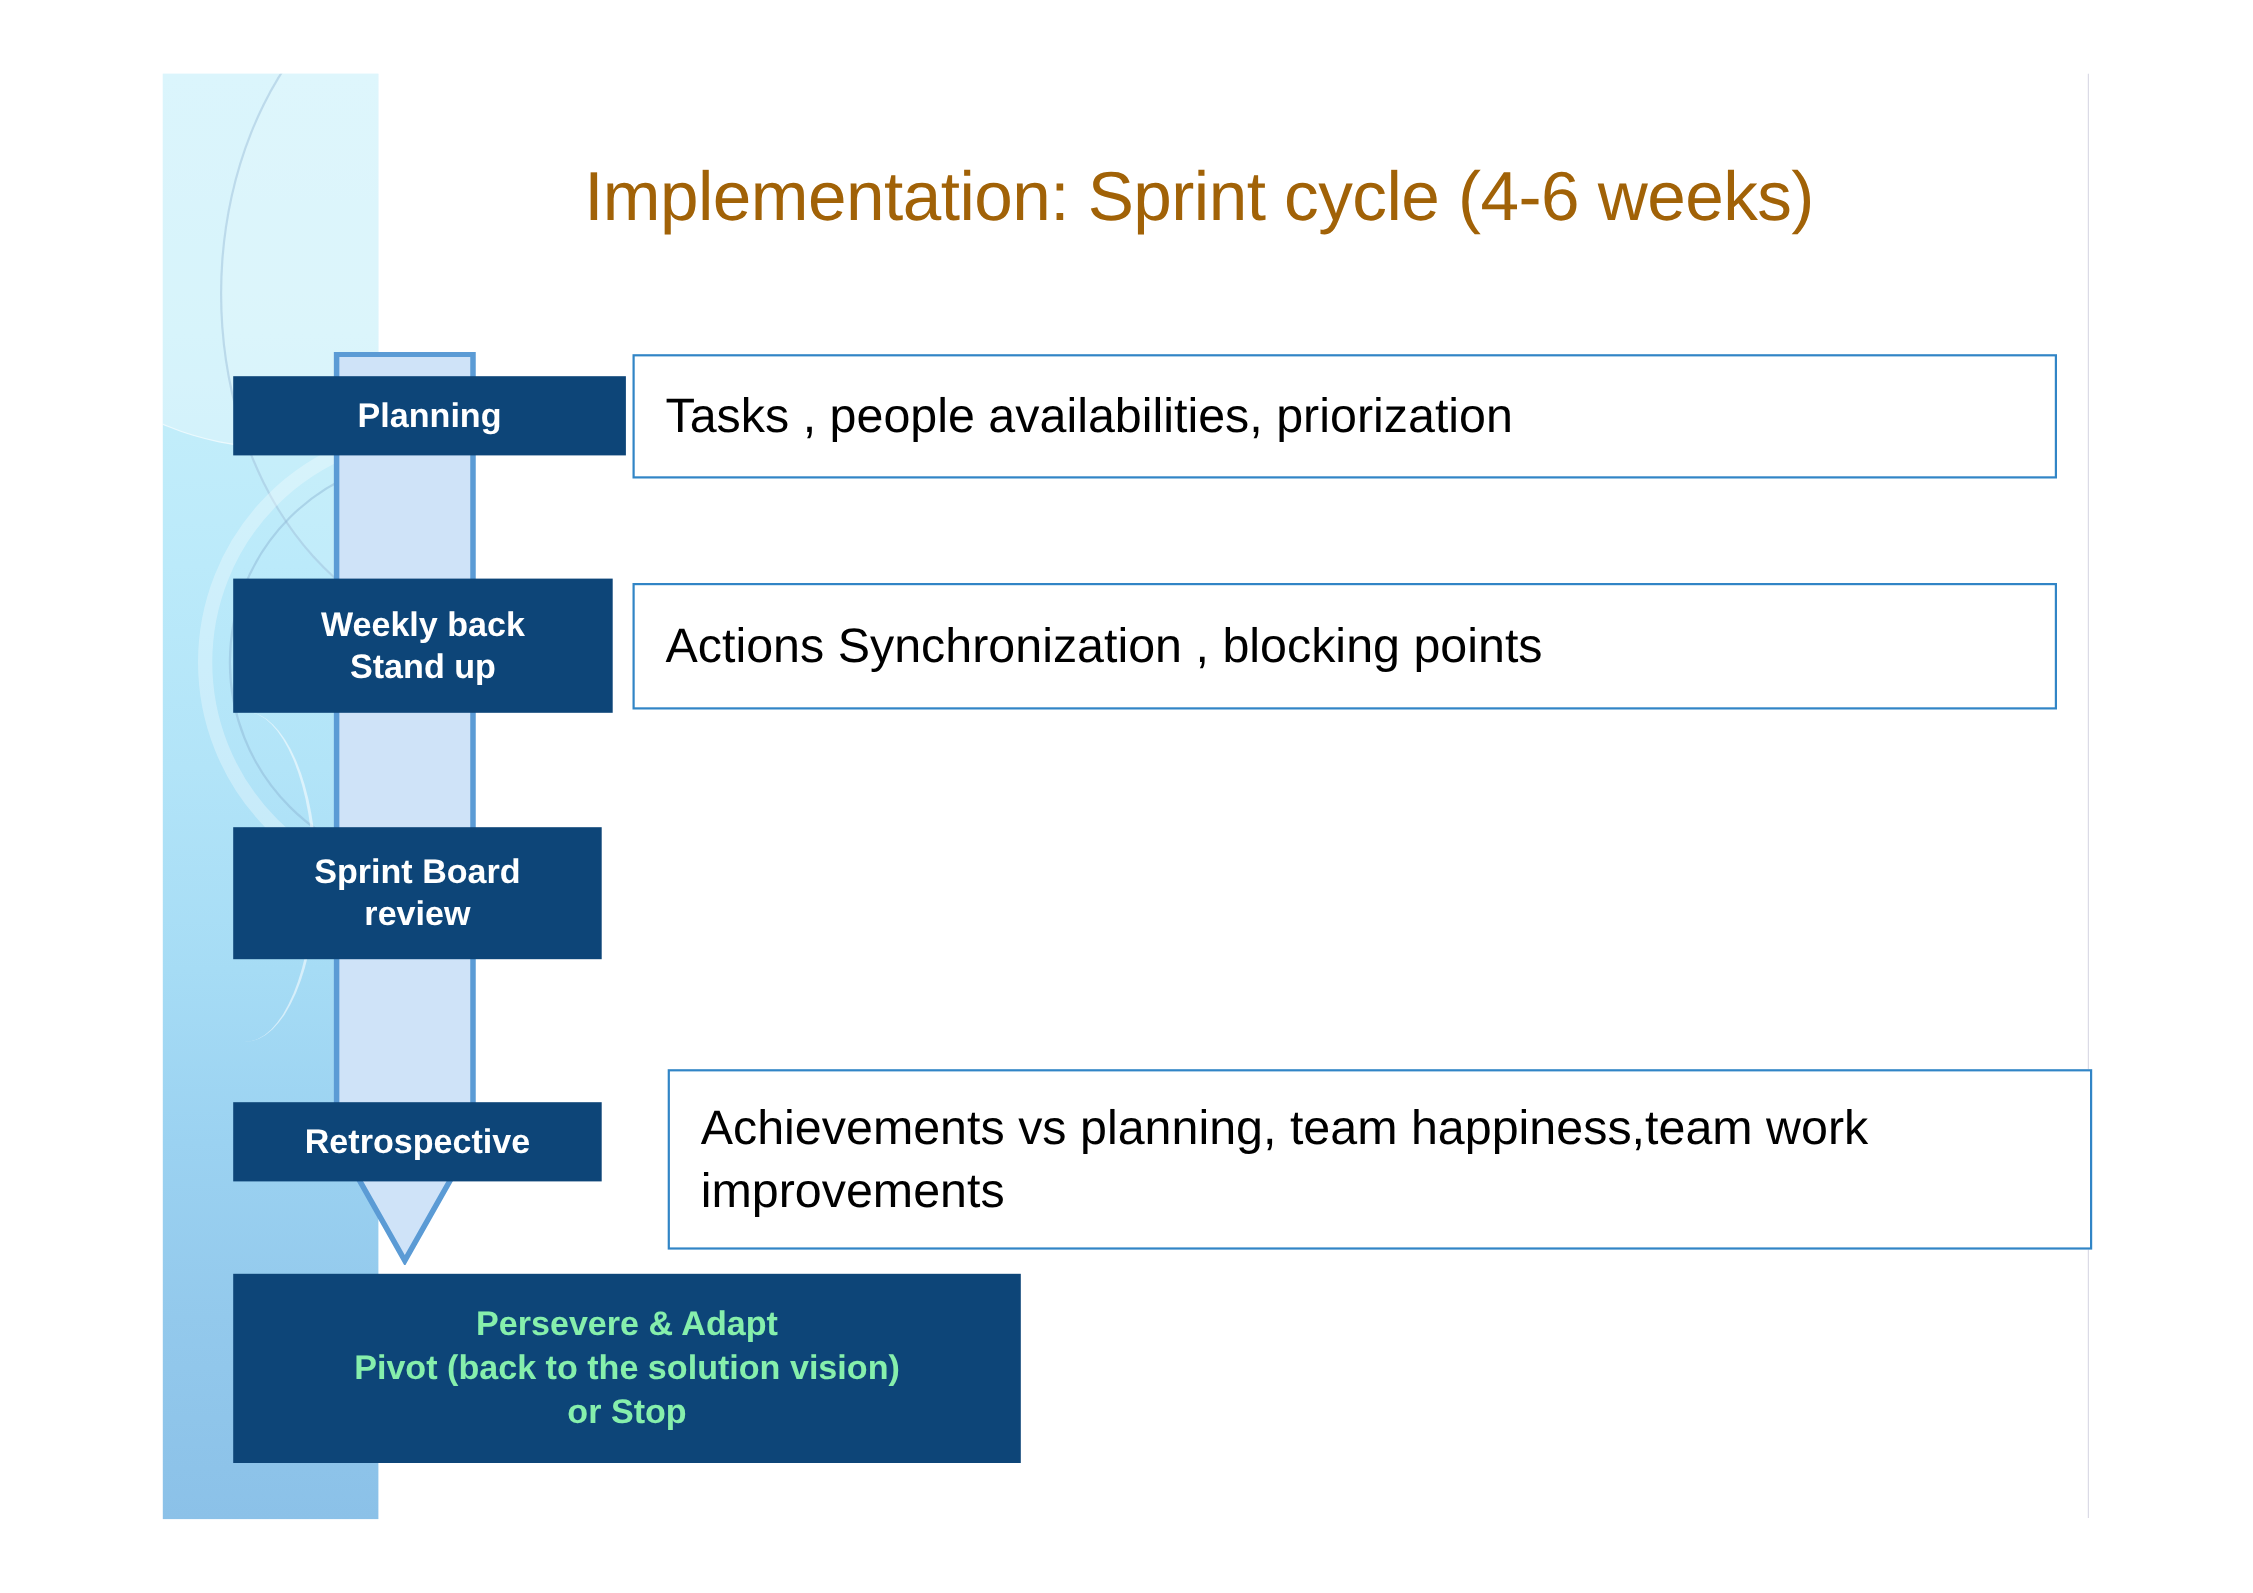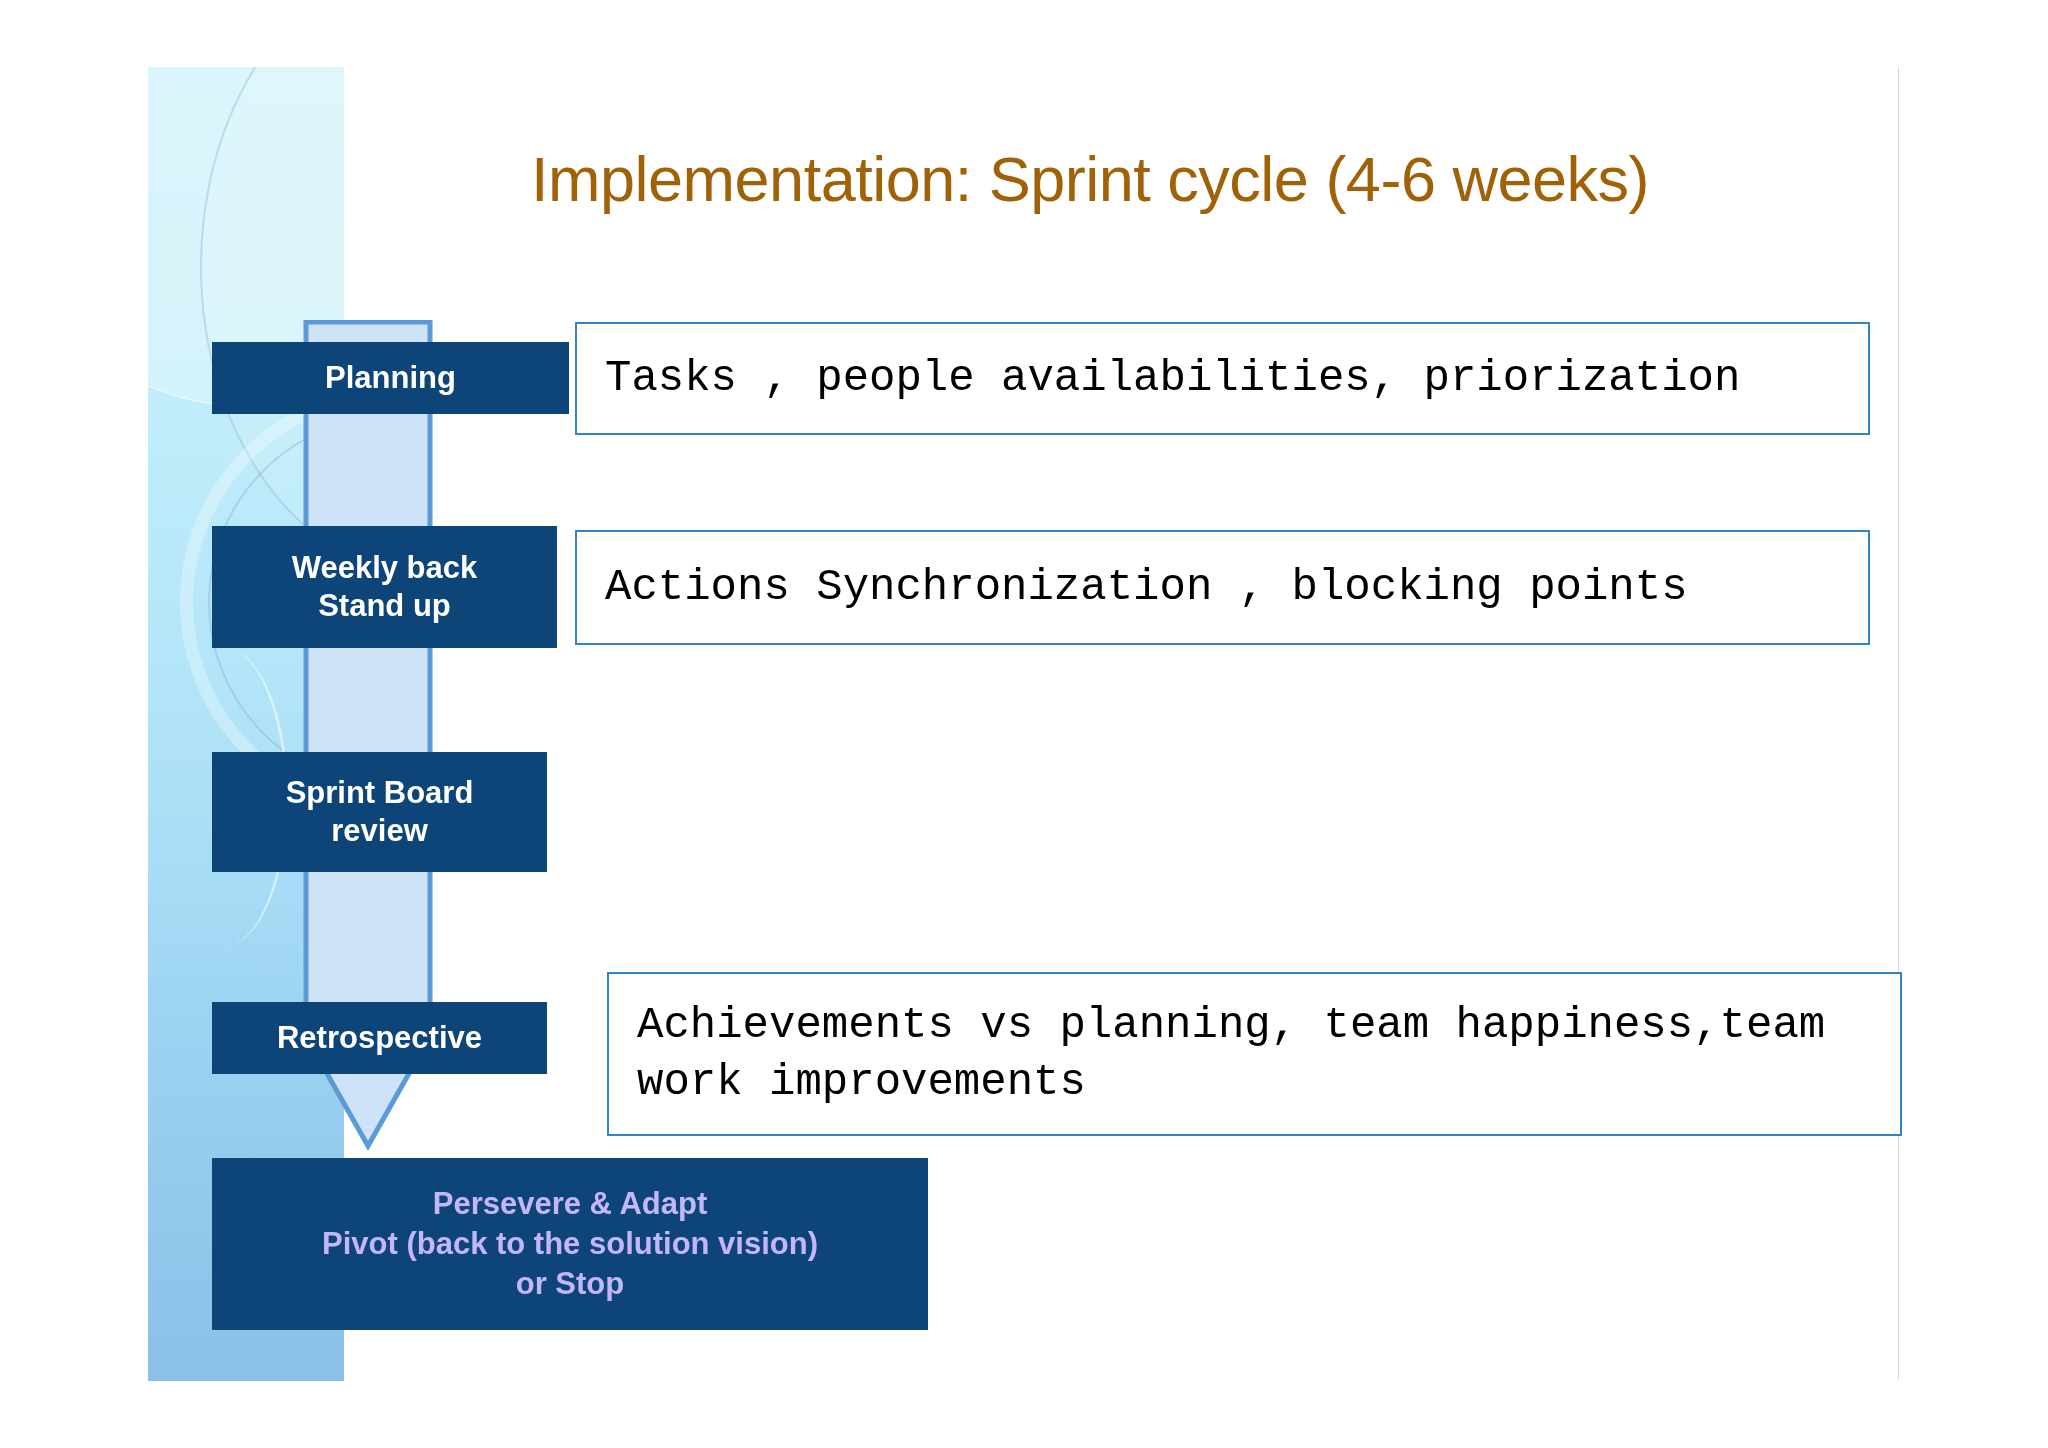--- a/index.html
+++ b/index.html
@@ -156,7 +156,7 @@
     font-size: 44px;
     line-height: 1.30;
     color: #000000;
-    font-family: Liberation Mono, monospace;
+    font-family: Liberation Sans, sans-serif;
   }
 
   

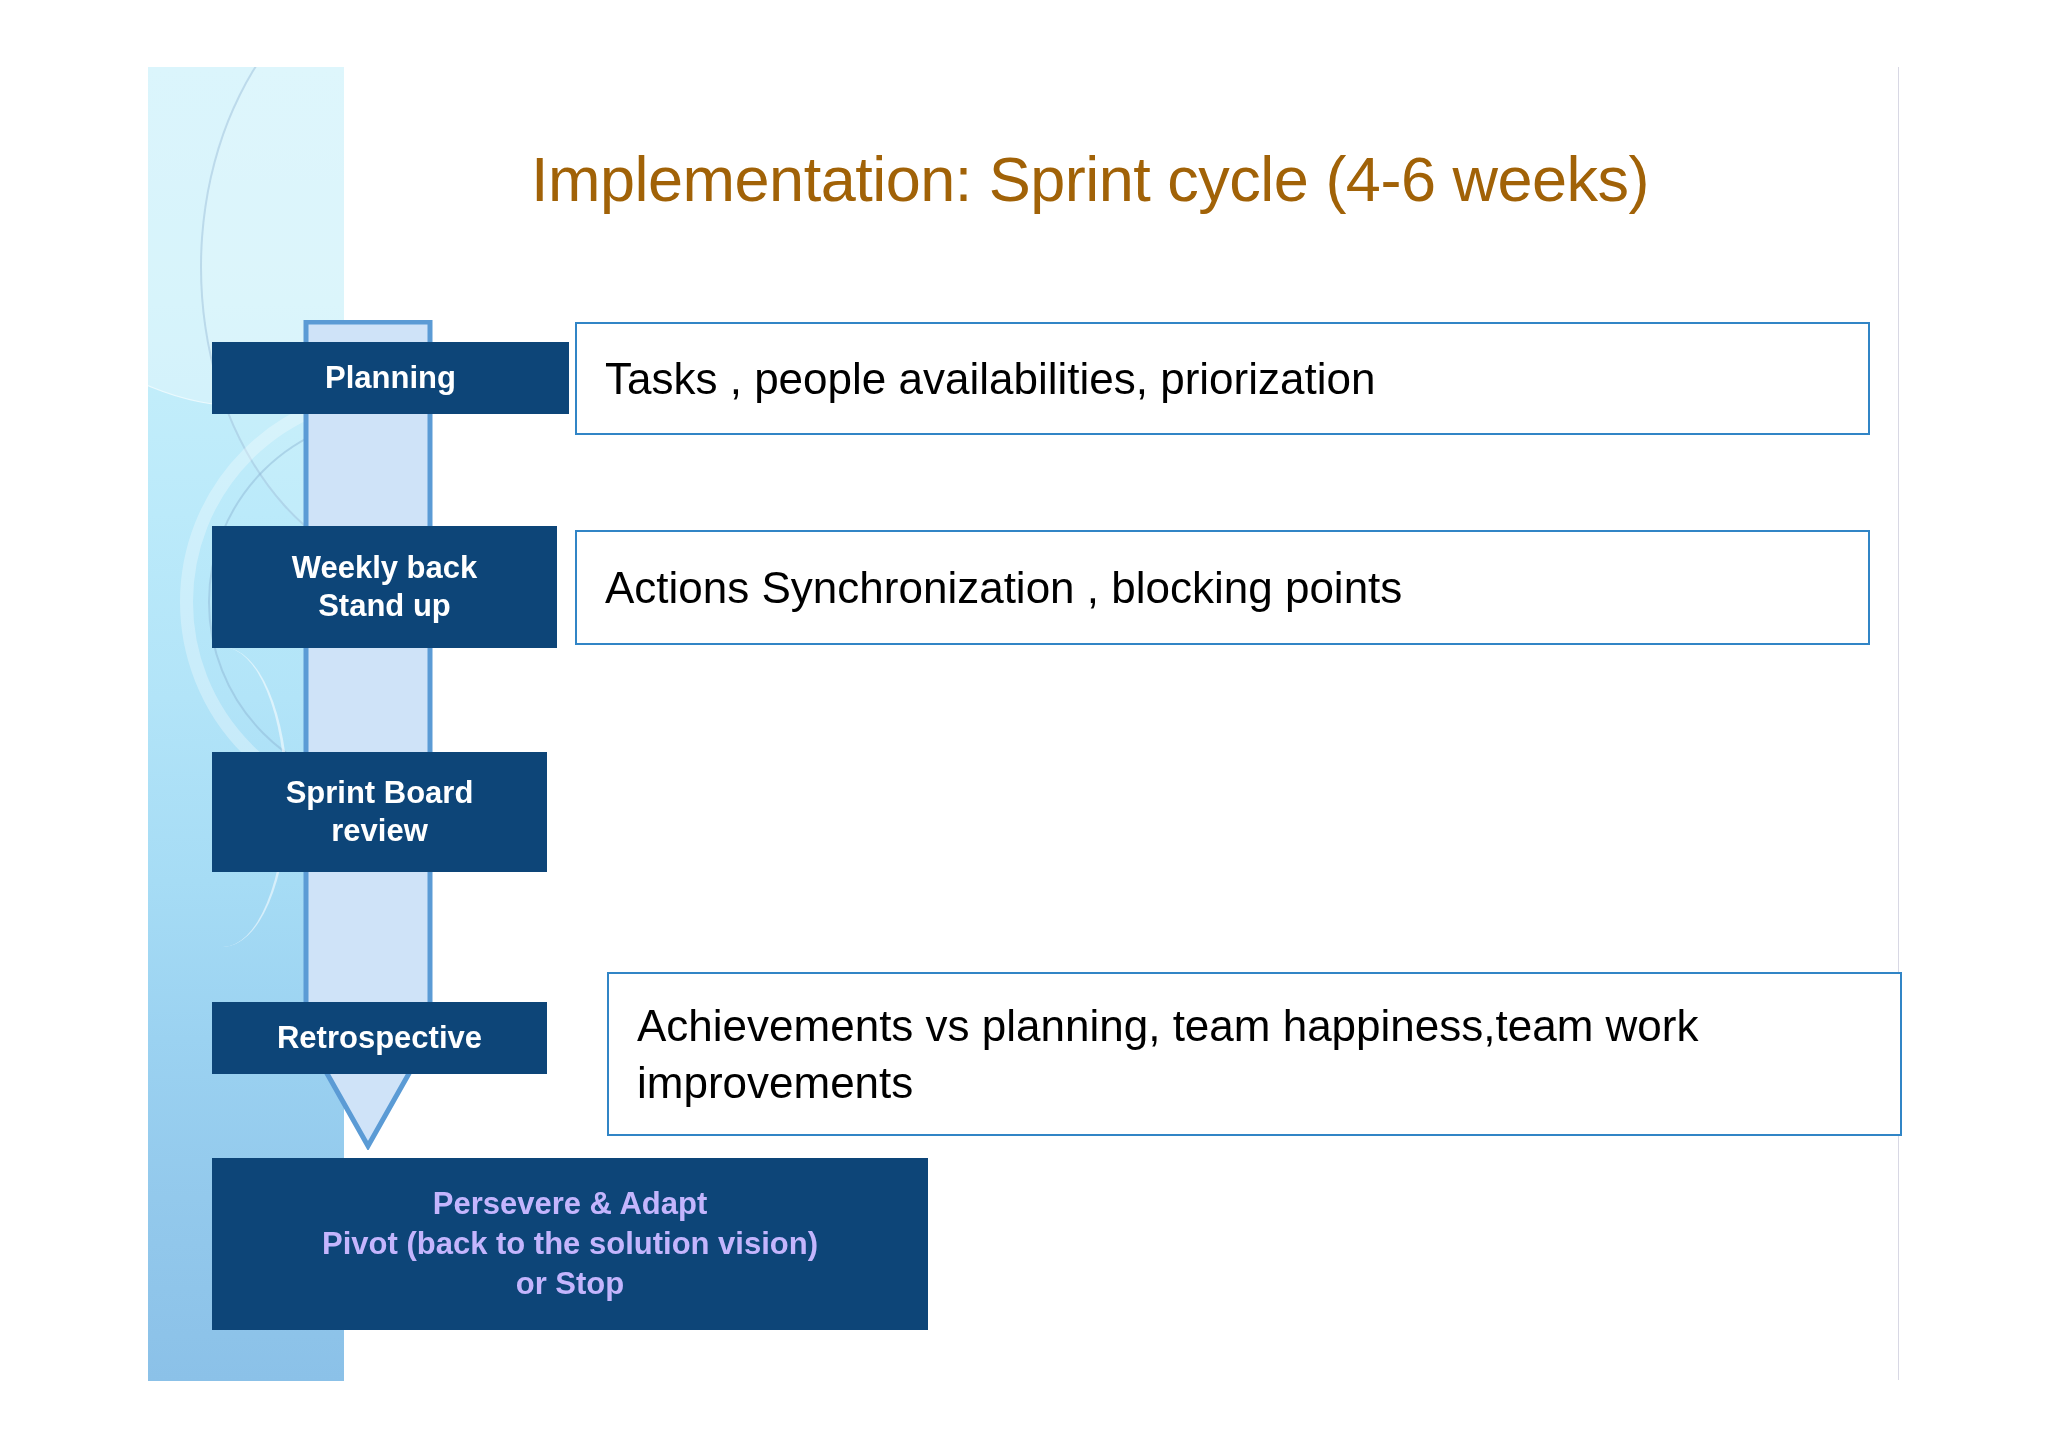--- a/index.html
+++ b/index.html
@@ -167,7 +167,7 @@
     width: 716px;
     height: 172px;
     background: #0d4578;
-    color: #c4b5fd;
+    color: #86efac;
     display: flex;
     align-items: center;
     justify-content: center;

